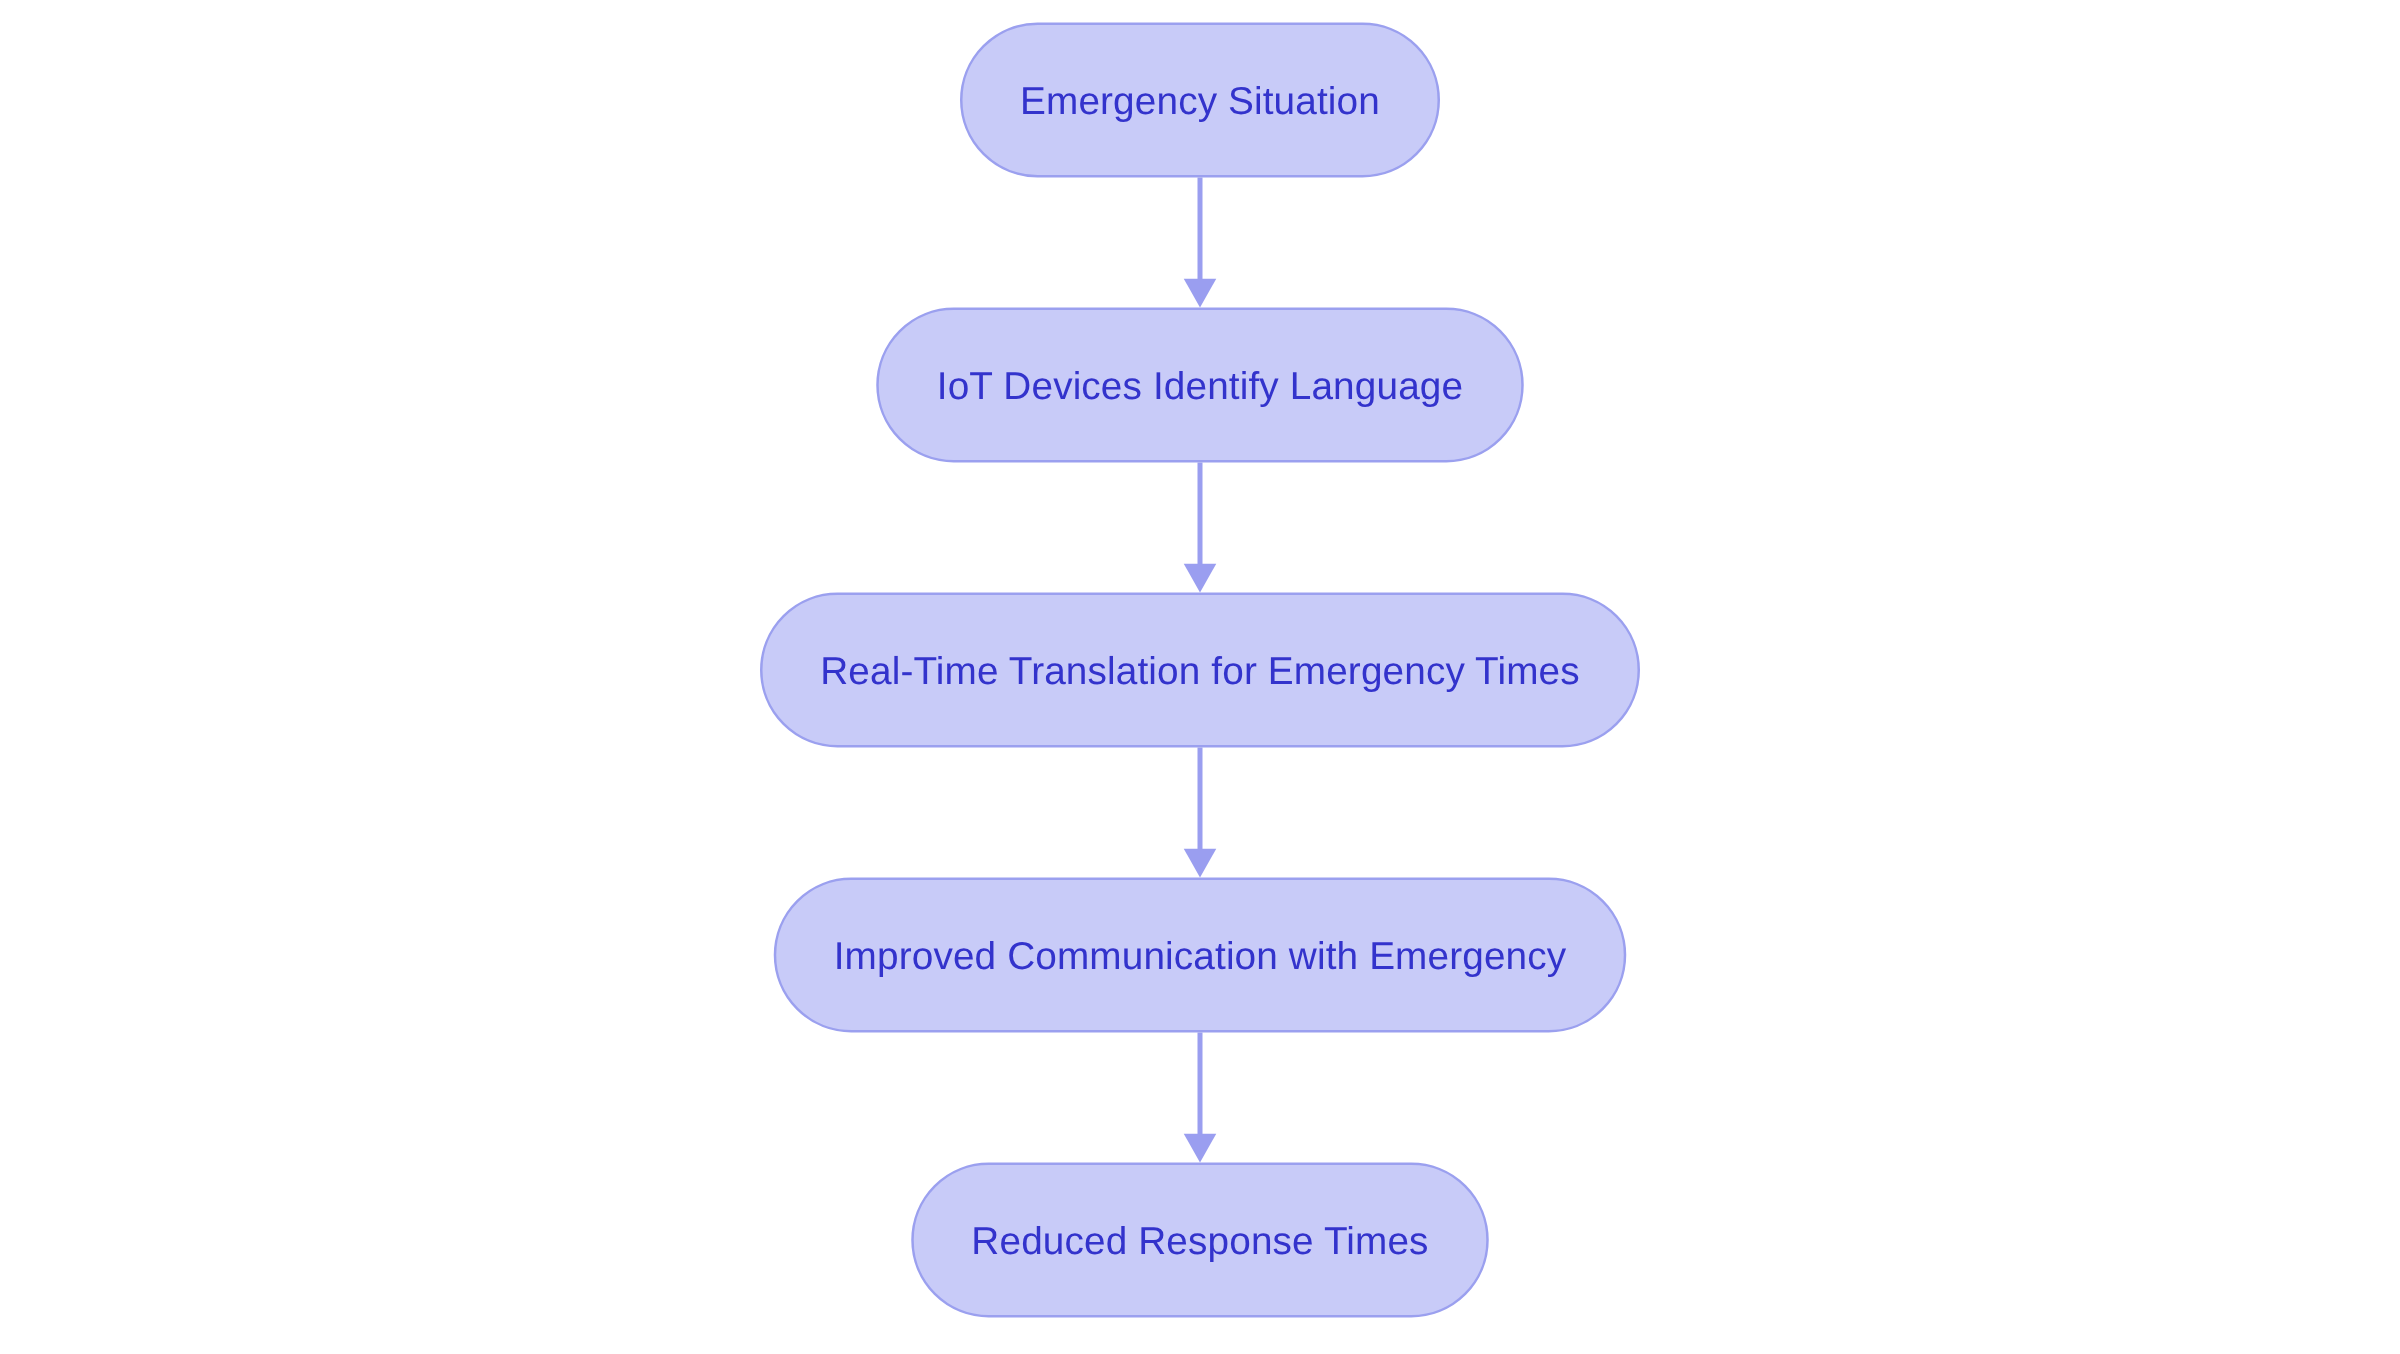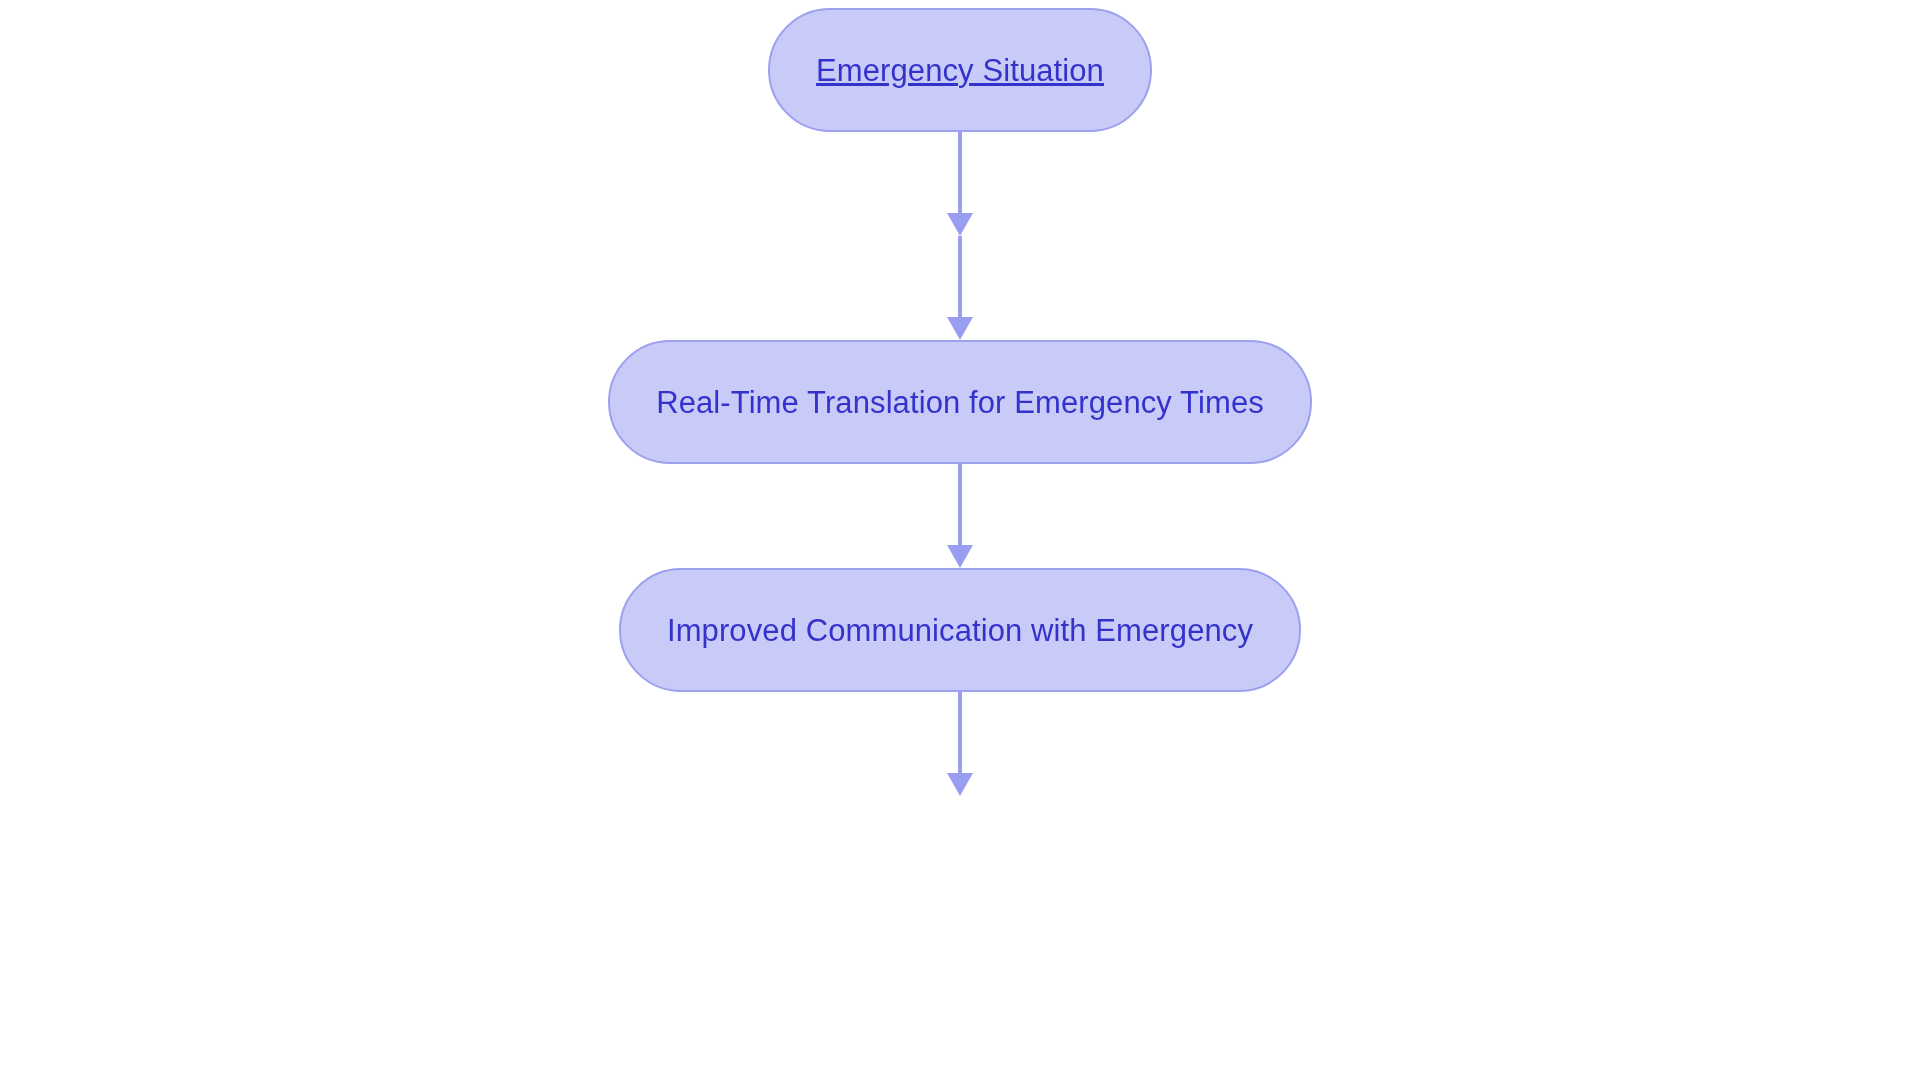--- a/index.html
+++ b/index.html
@@ -85,7 +85,7 @@
   }
 
   
-  .n1 { margin-top: 8px; text-decoration: underline; }
+  .n1 { margin-top: 18px; }
 </style>
 </head>
 <body>

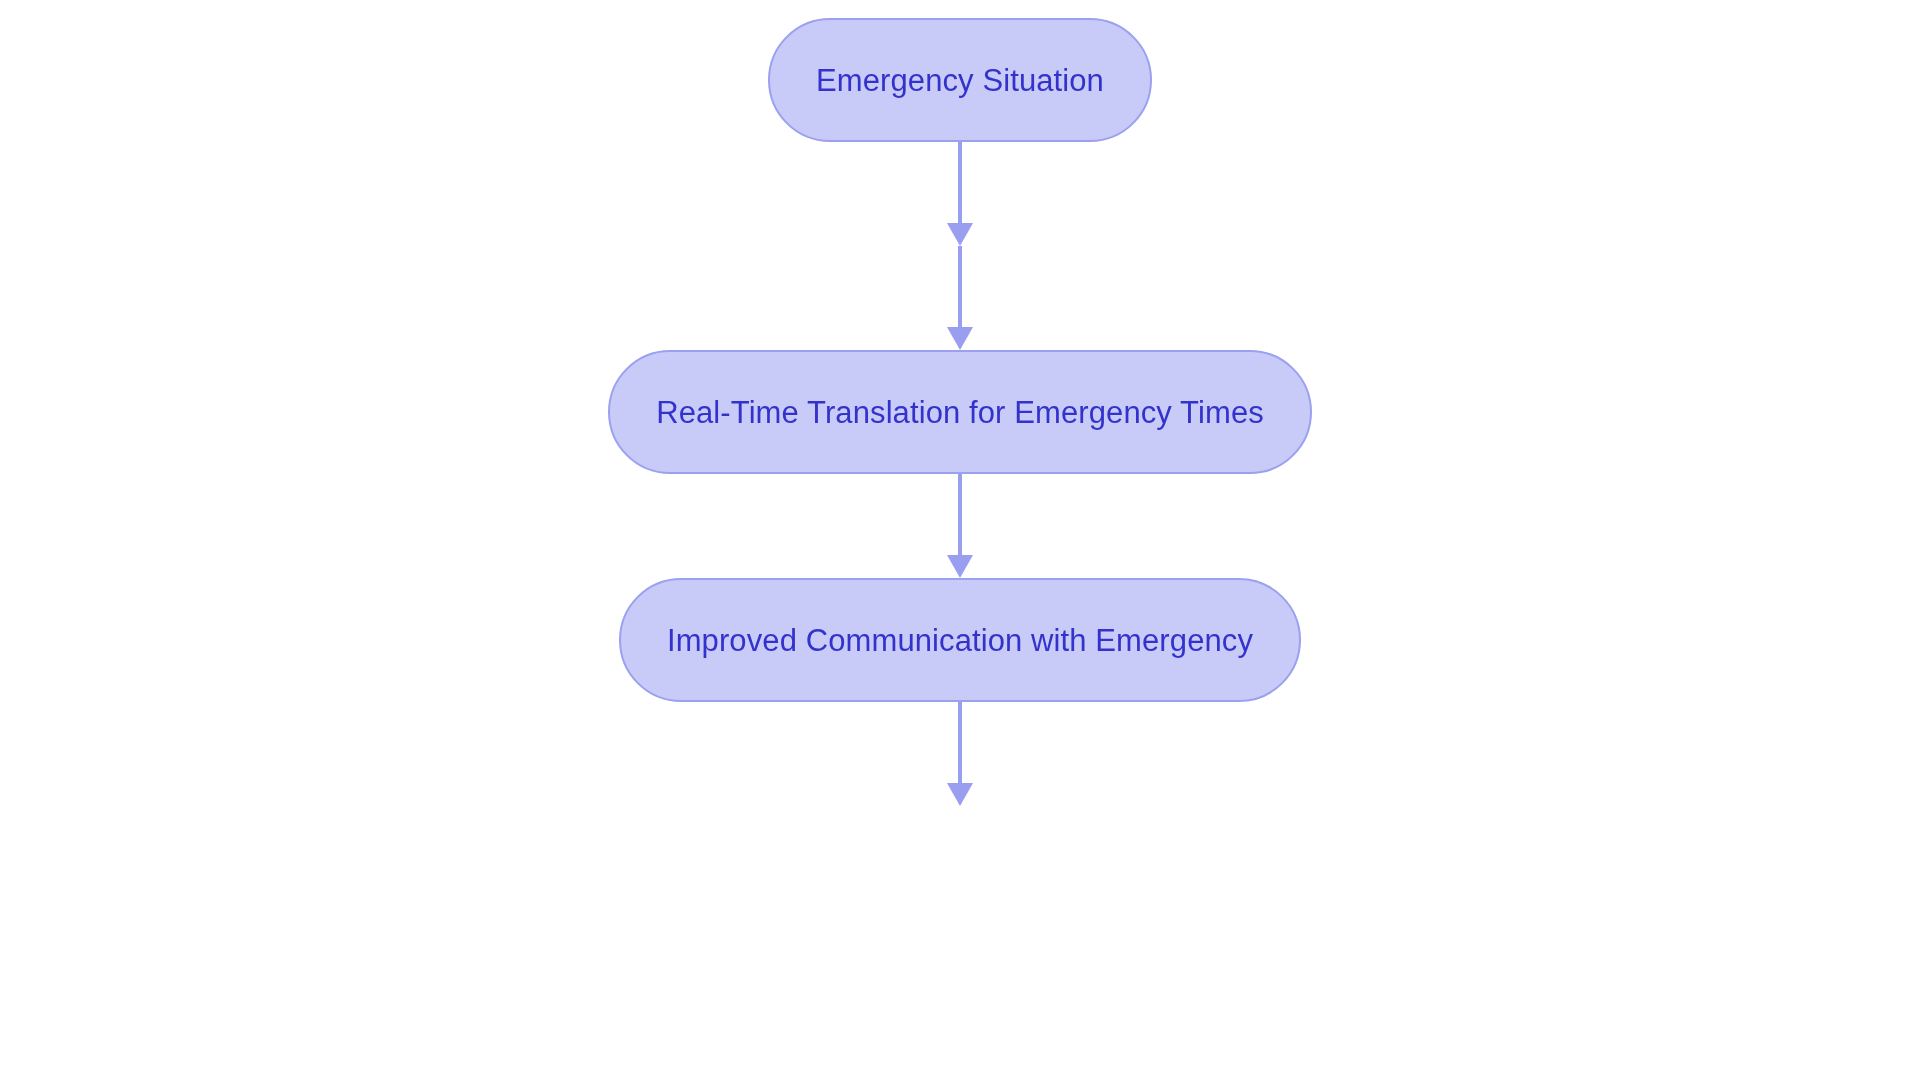--- a/index.html
+++ b/index.html
@@ -102,6 +102,9 @@
       <div class="connector-arrow"></div>
     </div>
 
+    <div class="node n2">
+      <span class="node-label">IoT Devices Identify Language</span>
+    </div>
 
     <div class="connector">
       <div class="connector-line"></div>

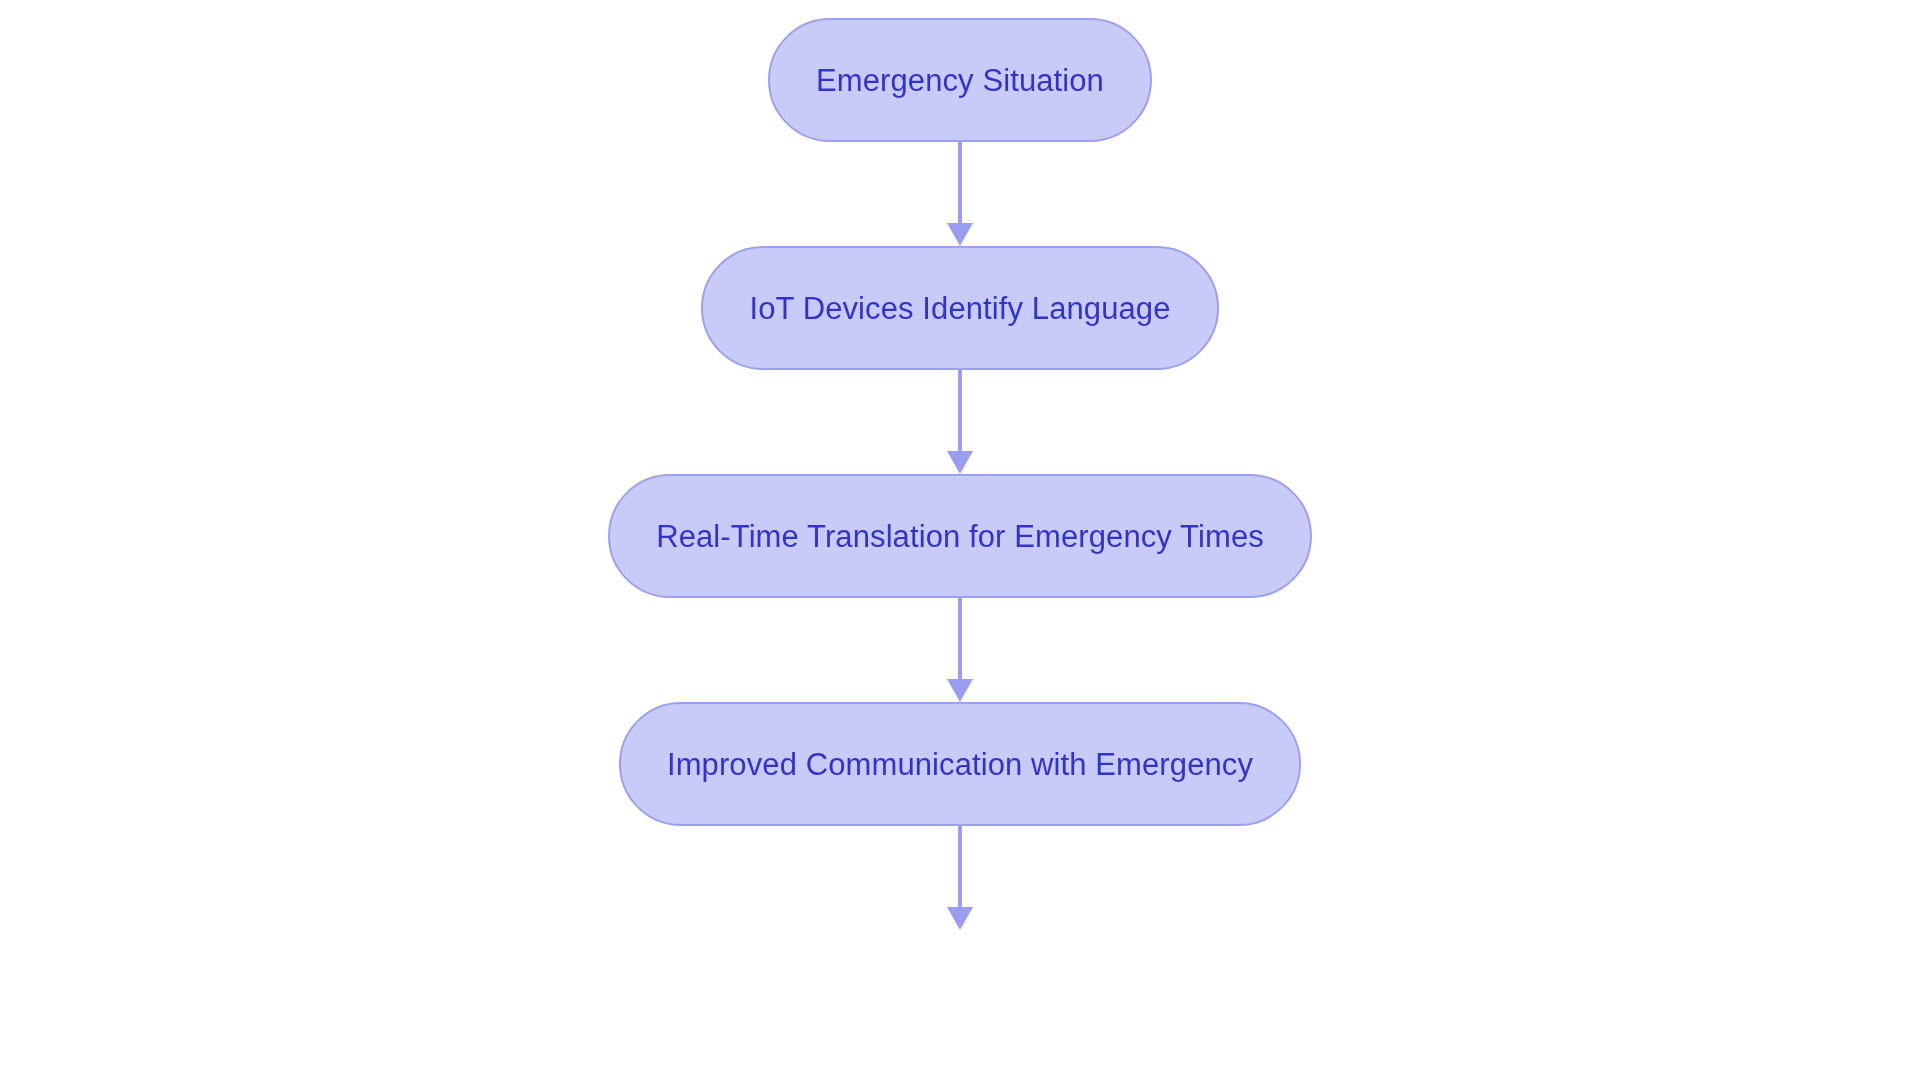--- a/index.html
+++ b/index.html
@@ -129,6 +129,9 @@
       <div class="connector-arrow"></div>
     </div>
 
+    <div class="node n5">
+      <span class="node-label">Reduced Response Times</span>
+    </div>
 
   </div>
 </div>

